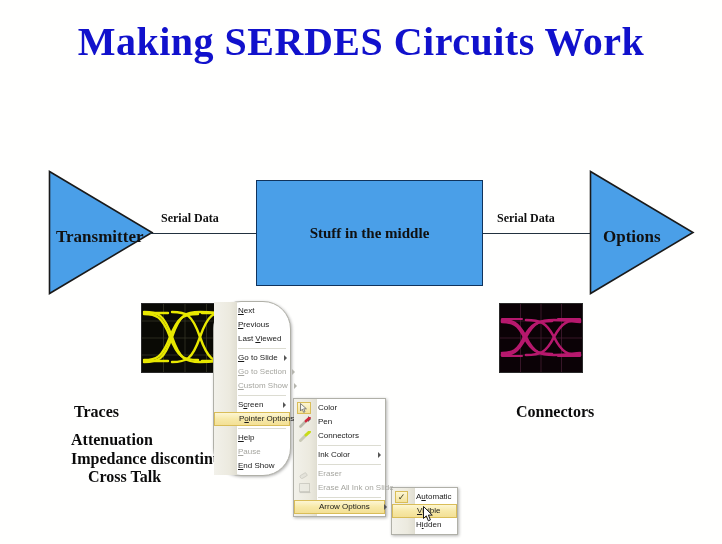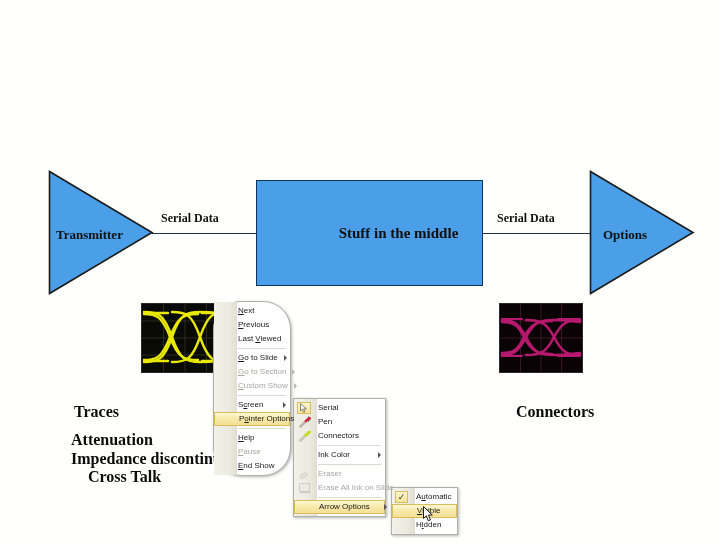--- a/index.html
+++ b/index.html
@@ -165,6 +165,7 @@
 
 <div id="slide">
 
+  <div class="title">Making SERDES Circuits Work</div>
 
   <div class="tri-outline" style="left:48px;top:170px;">
     <svg width="106" height="125" viewBox="0 0 106 125">

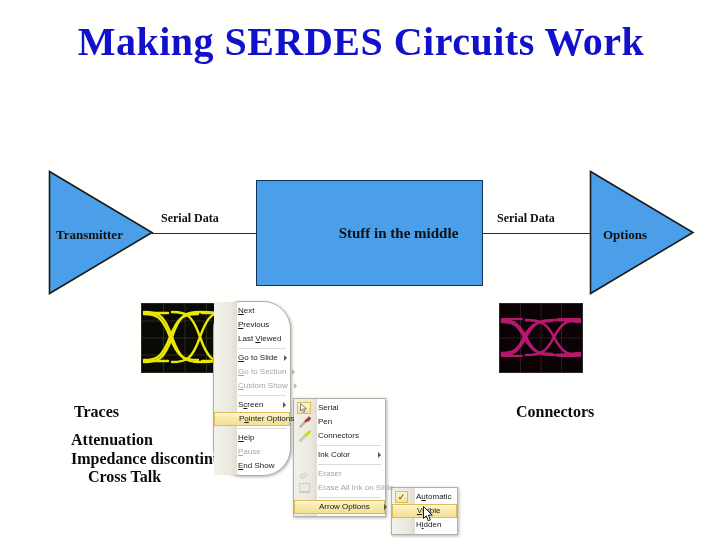--- a/index.html
+++ b/index.html
@@ -30,7 +30,7 @@
     position:absolute;
     font-family:"Liberation Serif", serif;
     font-weight:bold;
-    font-size:13px;
+    font-size:17px;
     color:#111111;
     white-space:nowrap;
   }

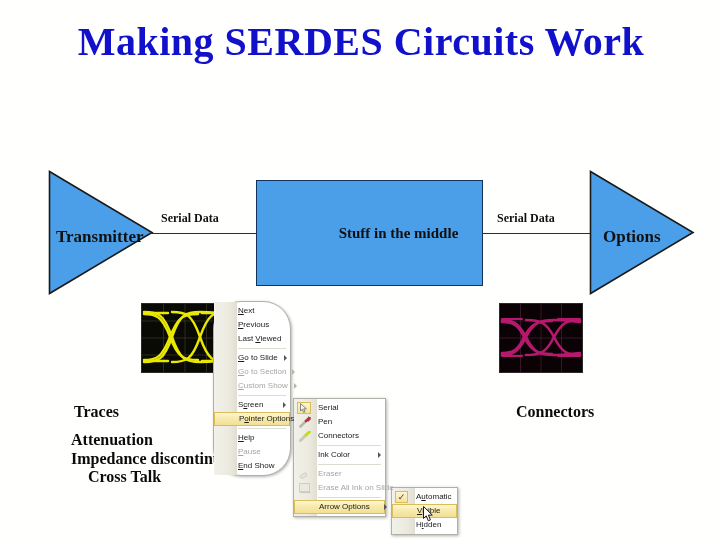--- a/index.html
+++ b/index.html
@@ -49,7 +49,6 @@
     font-weight:bold;
     font-size:15px;
     color:#101010;
-    padding-left:29px;
   }
 
   .conn-line{

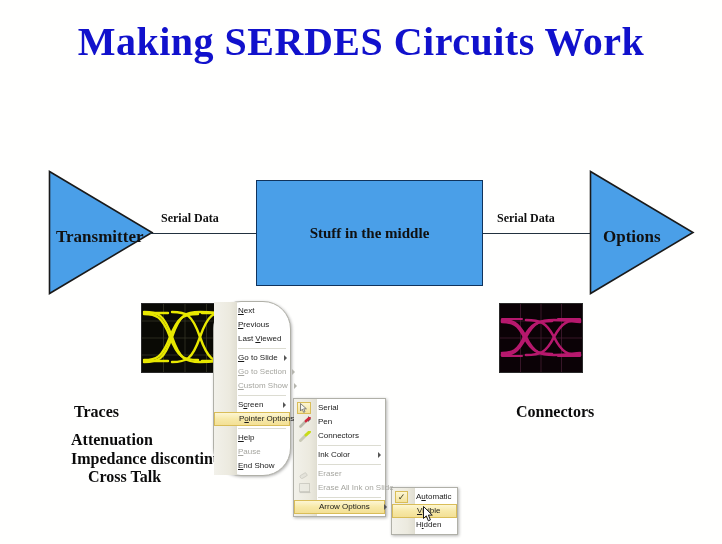--- a/index.html
+++ b/index.html
@@ -293,7 +293,7 @@
             <polygon points="0.5,0.5 0.5,8 2.3,6.2 3.6,9.3 5,8.7 3.7,5.8 6.4,5.8" fill="#f7f7f2" stroke="#666" stroke-width="0.8"></polygon>
           </svg>
         </div>
-        <span class="lbl">Serial</span>
+        <span class="lbl">Color</span>
       </div>
       <div class="mi">
         <div class="mic">

